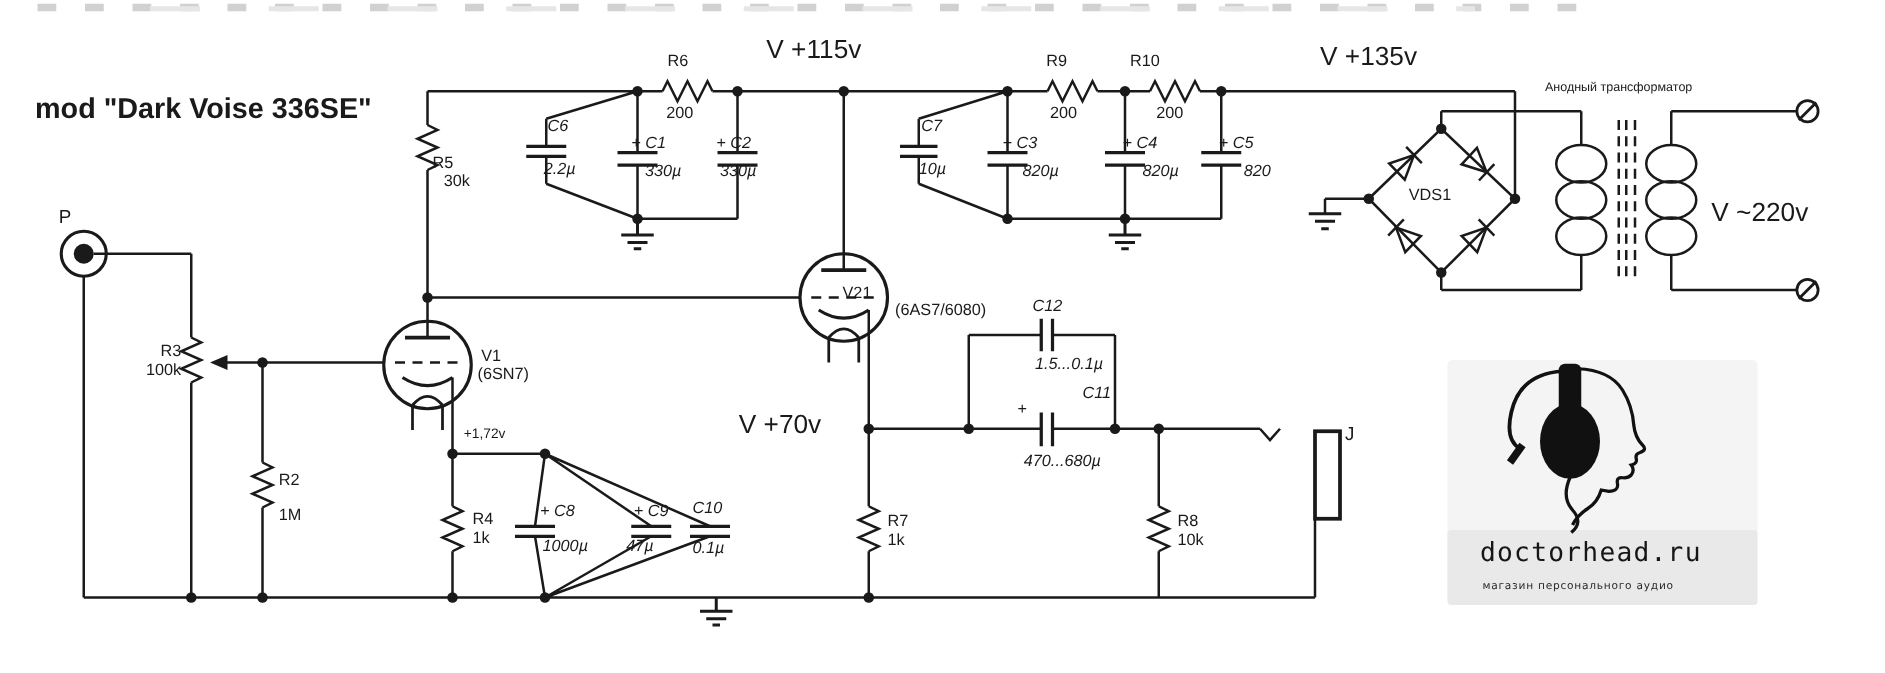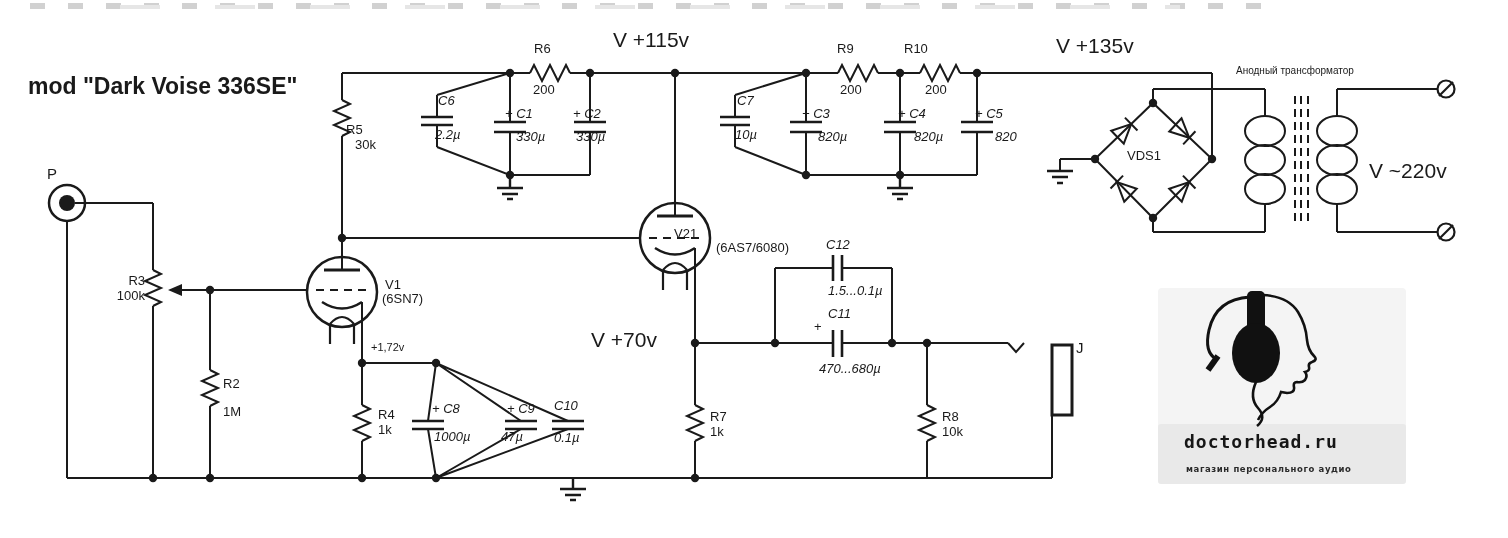--- a/index.html
+++ b/index.html
@@ -268,7 +268,7 @@
   <div class="lb it" style="left:826px;top:238px">C12</div>
   <div class="lb it" style="left:828px;top:284px">1.5...0.1µ</div>
 
-  <div class="lb it" style="left:828px;top:307px">C11</div>
+  <div class="lb it" style="left:866px;top:307px">C11</div>
   <div class="lb" style="left:814px;top:320px">+</div>
   <div class="lb it" style="left:819px;top:362px">470...680µ</div>
 

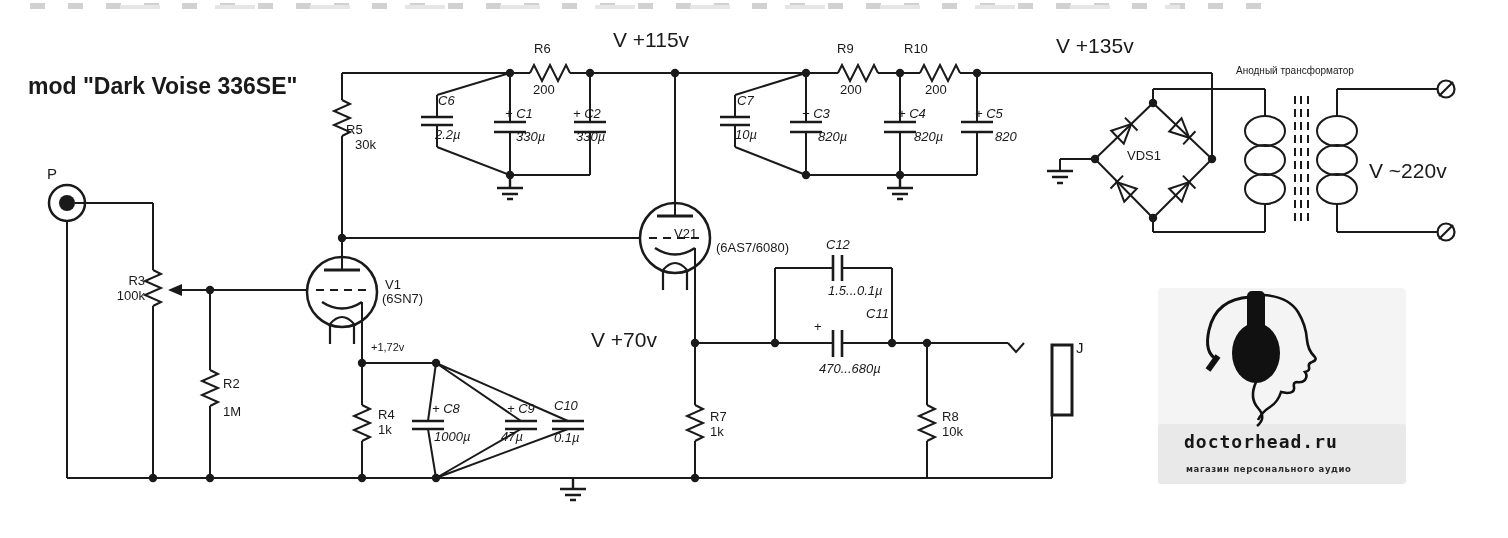--- a/index.html
+++ b/index.html
@@ -14,7 +14,7 @@
   .xs{font-size:10px;line-height:13px;}
   .tag{font-size:15px;line-height:16px;}
   .ra{text-align:right;}
-  .logoname{font-family:"DejaVu Sans Mono", monospace;font-size:18px;font-weight:bold;
+  .logoname{font-family:"DejaVu Sans Mono", monospace;font-size:21px;font-weight:normal;
             letter-spacing:1px;color:#161616;text-align:right;}
   .logotag{font-family:"DejaVu Sans", sans-serif;font-size:8.5px;font-weight:bold;
            letter-spacing:.6px;color:#2a2a2a;}

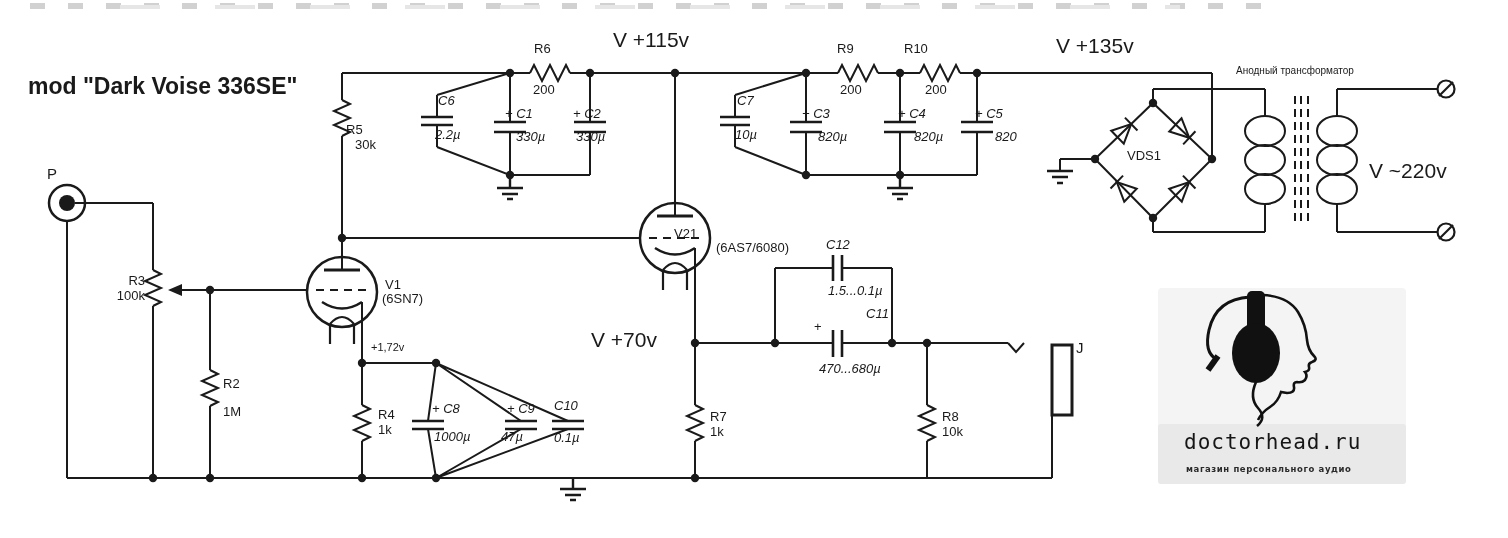--- a/index.html
+++ b/index.html
@@ -16,7 +16,7 @@
   .ra{text-align:right;}
   .logoname{font-family:"DejaVu Sans Mono", monospace;font-size:21px;font-weight:normal;
             letter-spacing:1px;color:#161616;text-align:right;}
-  .logotag{font-family:"DejaVu Sans", sans-serif;font-size:8.5px;font-weight:bold;
+  .logotag{font-family:"DejaVu Sans", sans-serif;font-size:8.5px;font-weight:normal;
            letter-spacing:.6px;color:#2a2a2a;}
 </style>
 </head>

